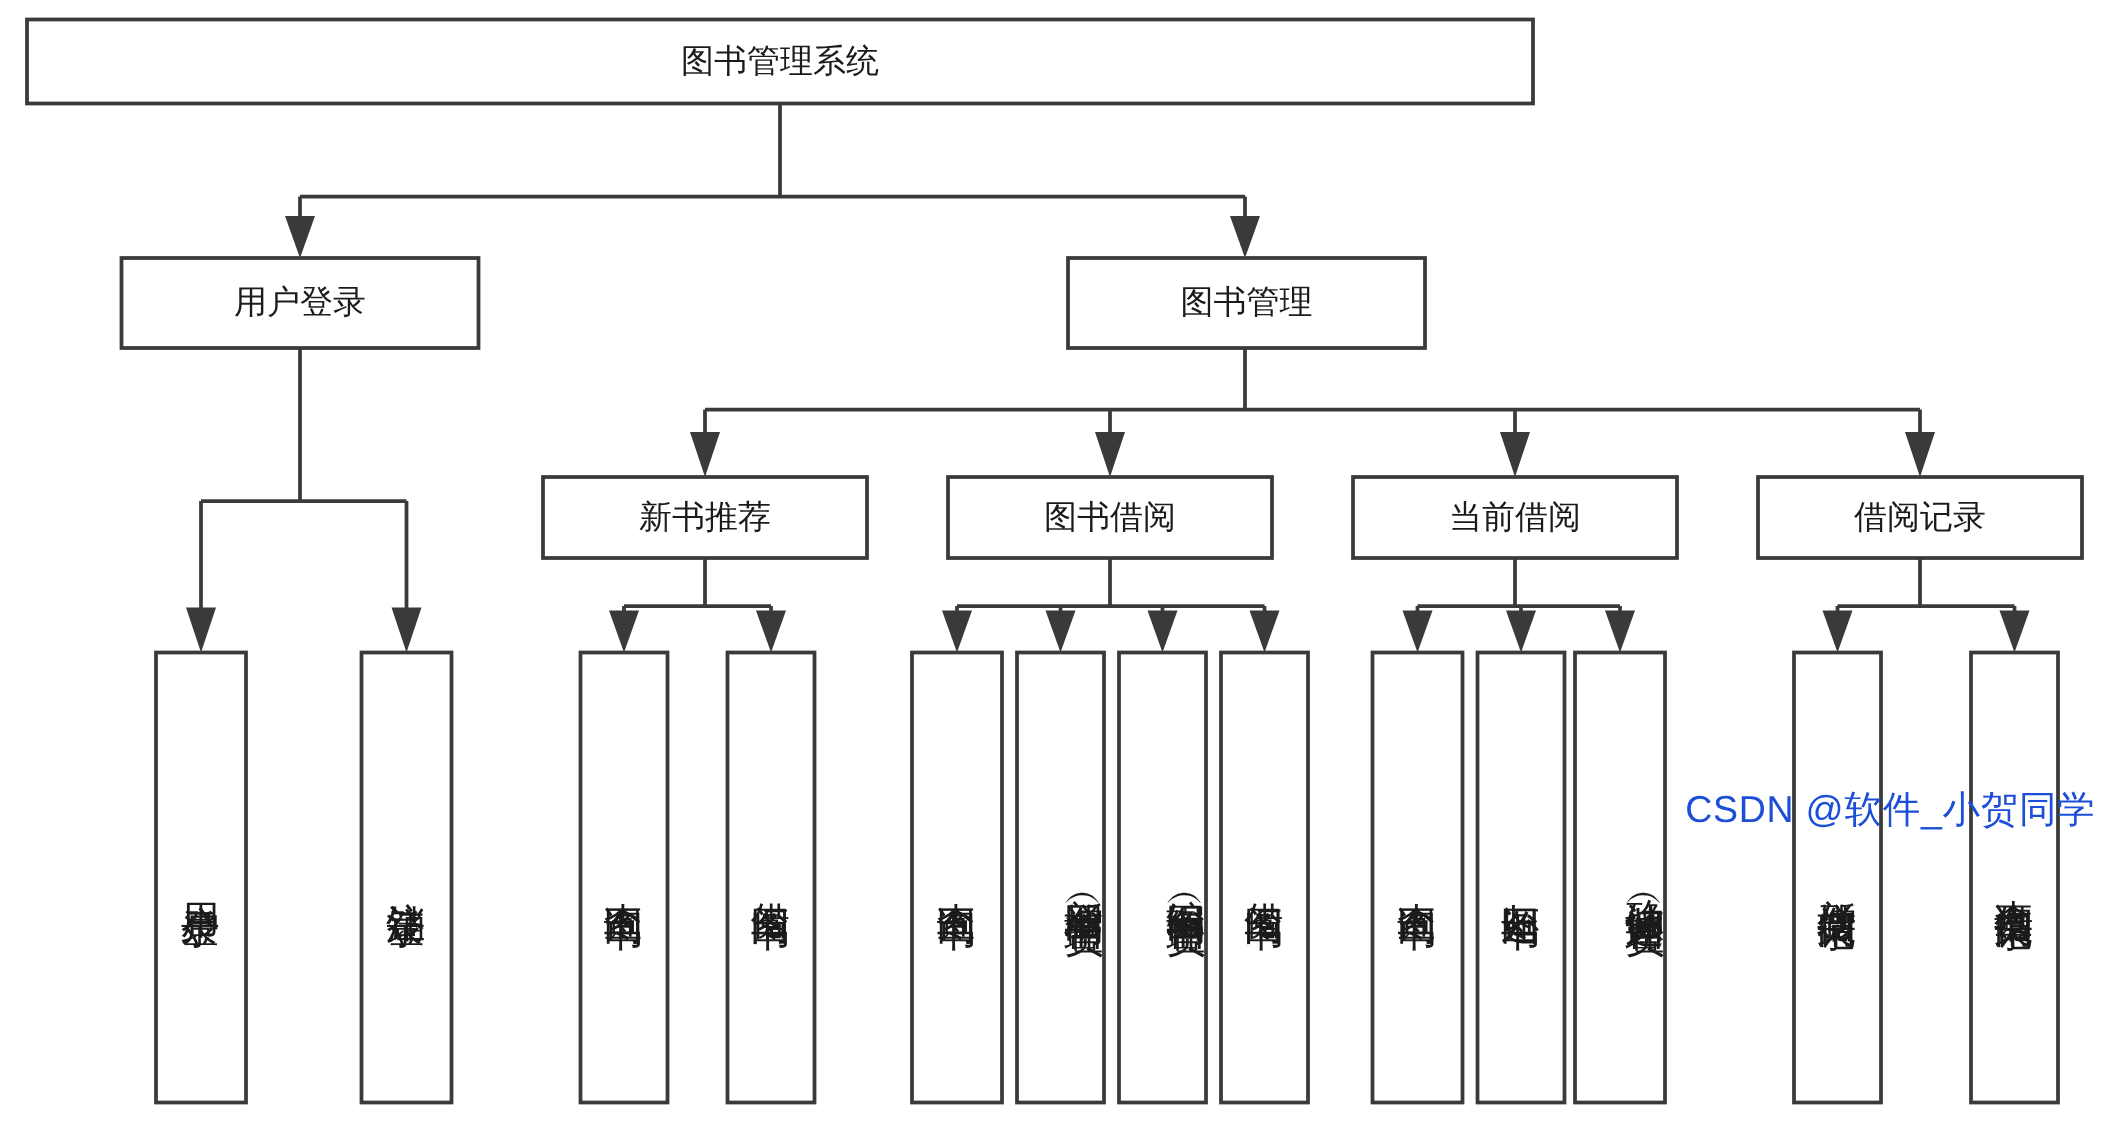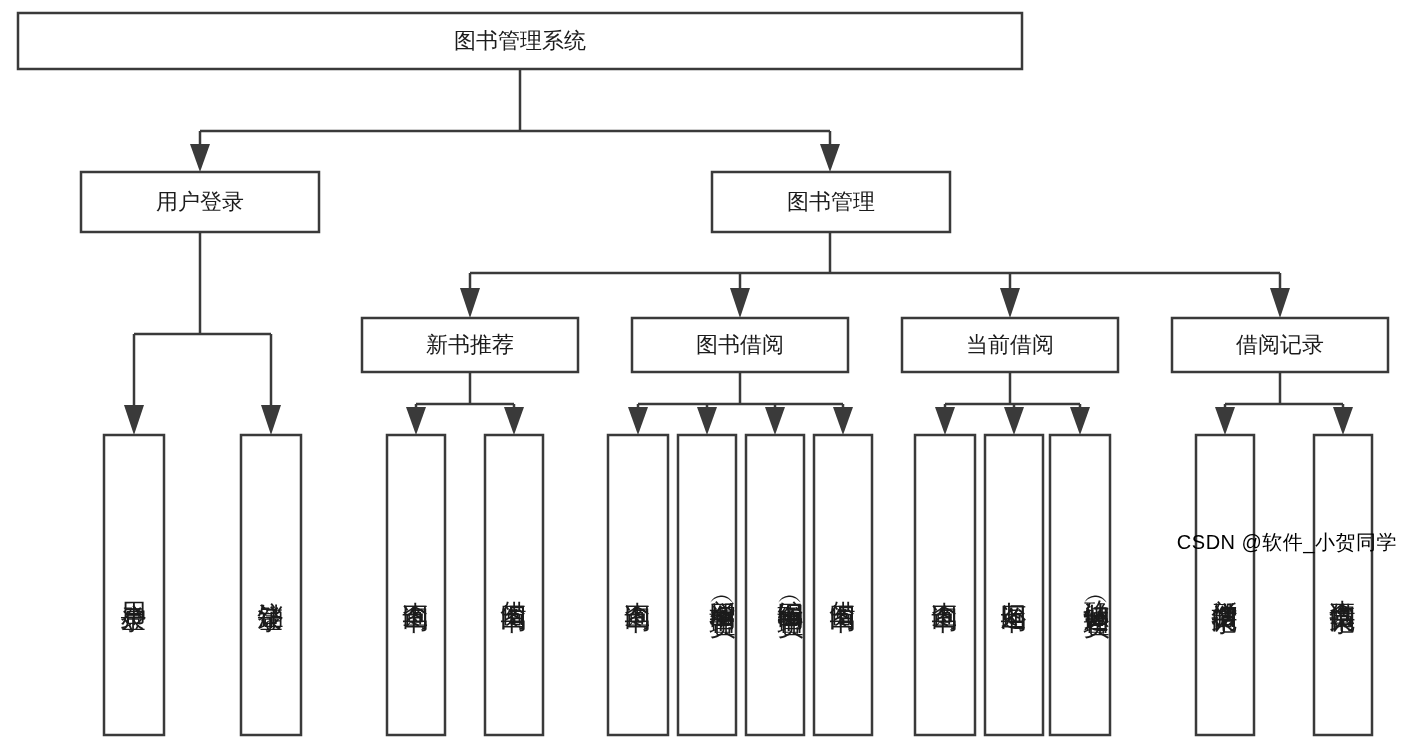--- a/index.html
+++ b/index.html
@@ -67,8 +67,8 @@
     right: 8px;
     bottom: 4px;
     font-family: "Liberation Sans", "DejaVu Sans", sans-serif;
-    font-size: 20px;
-    color: #000000;
+    font-size: 25px;
+    color: #1d4ed8;
     white-space: nowrap;
     letter-spacing: 0.5px;
   }

